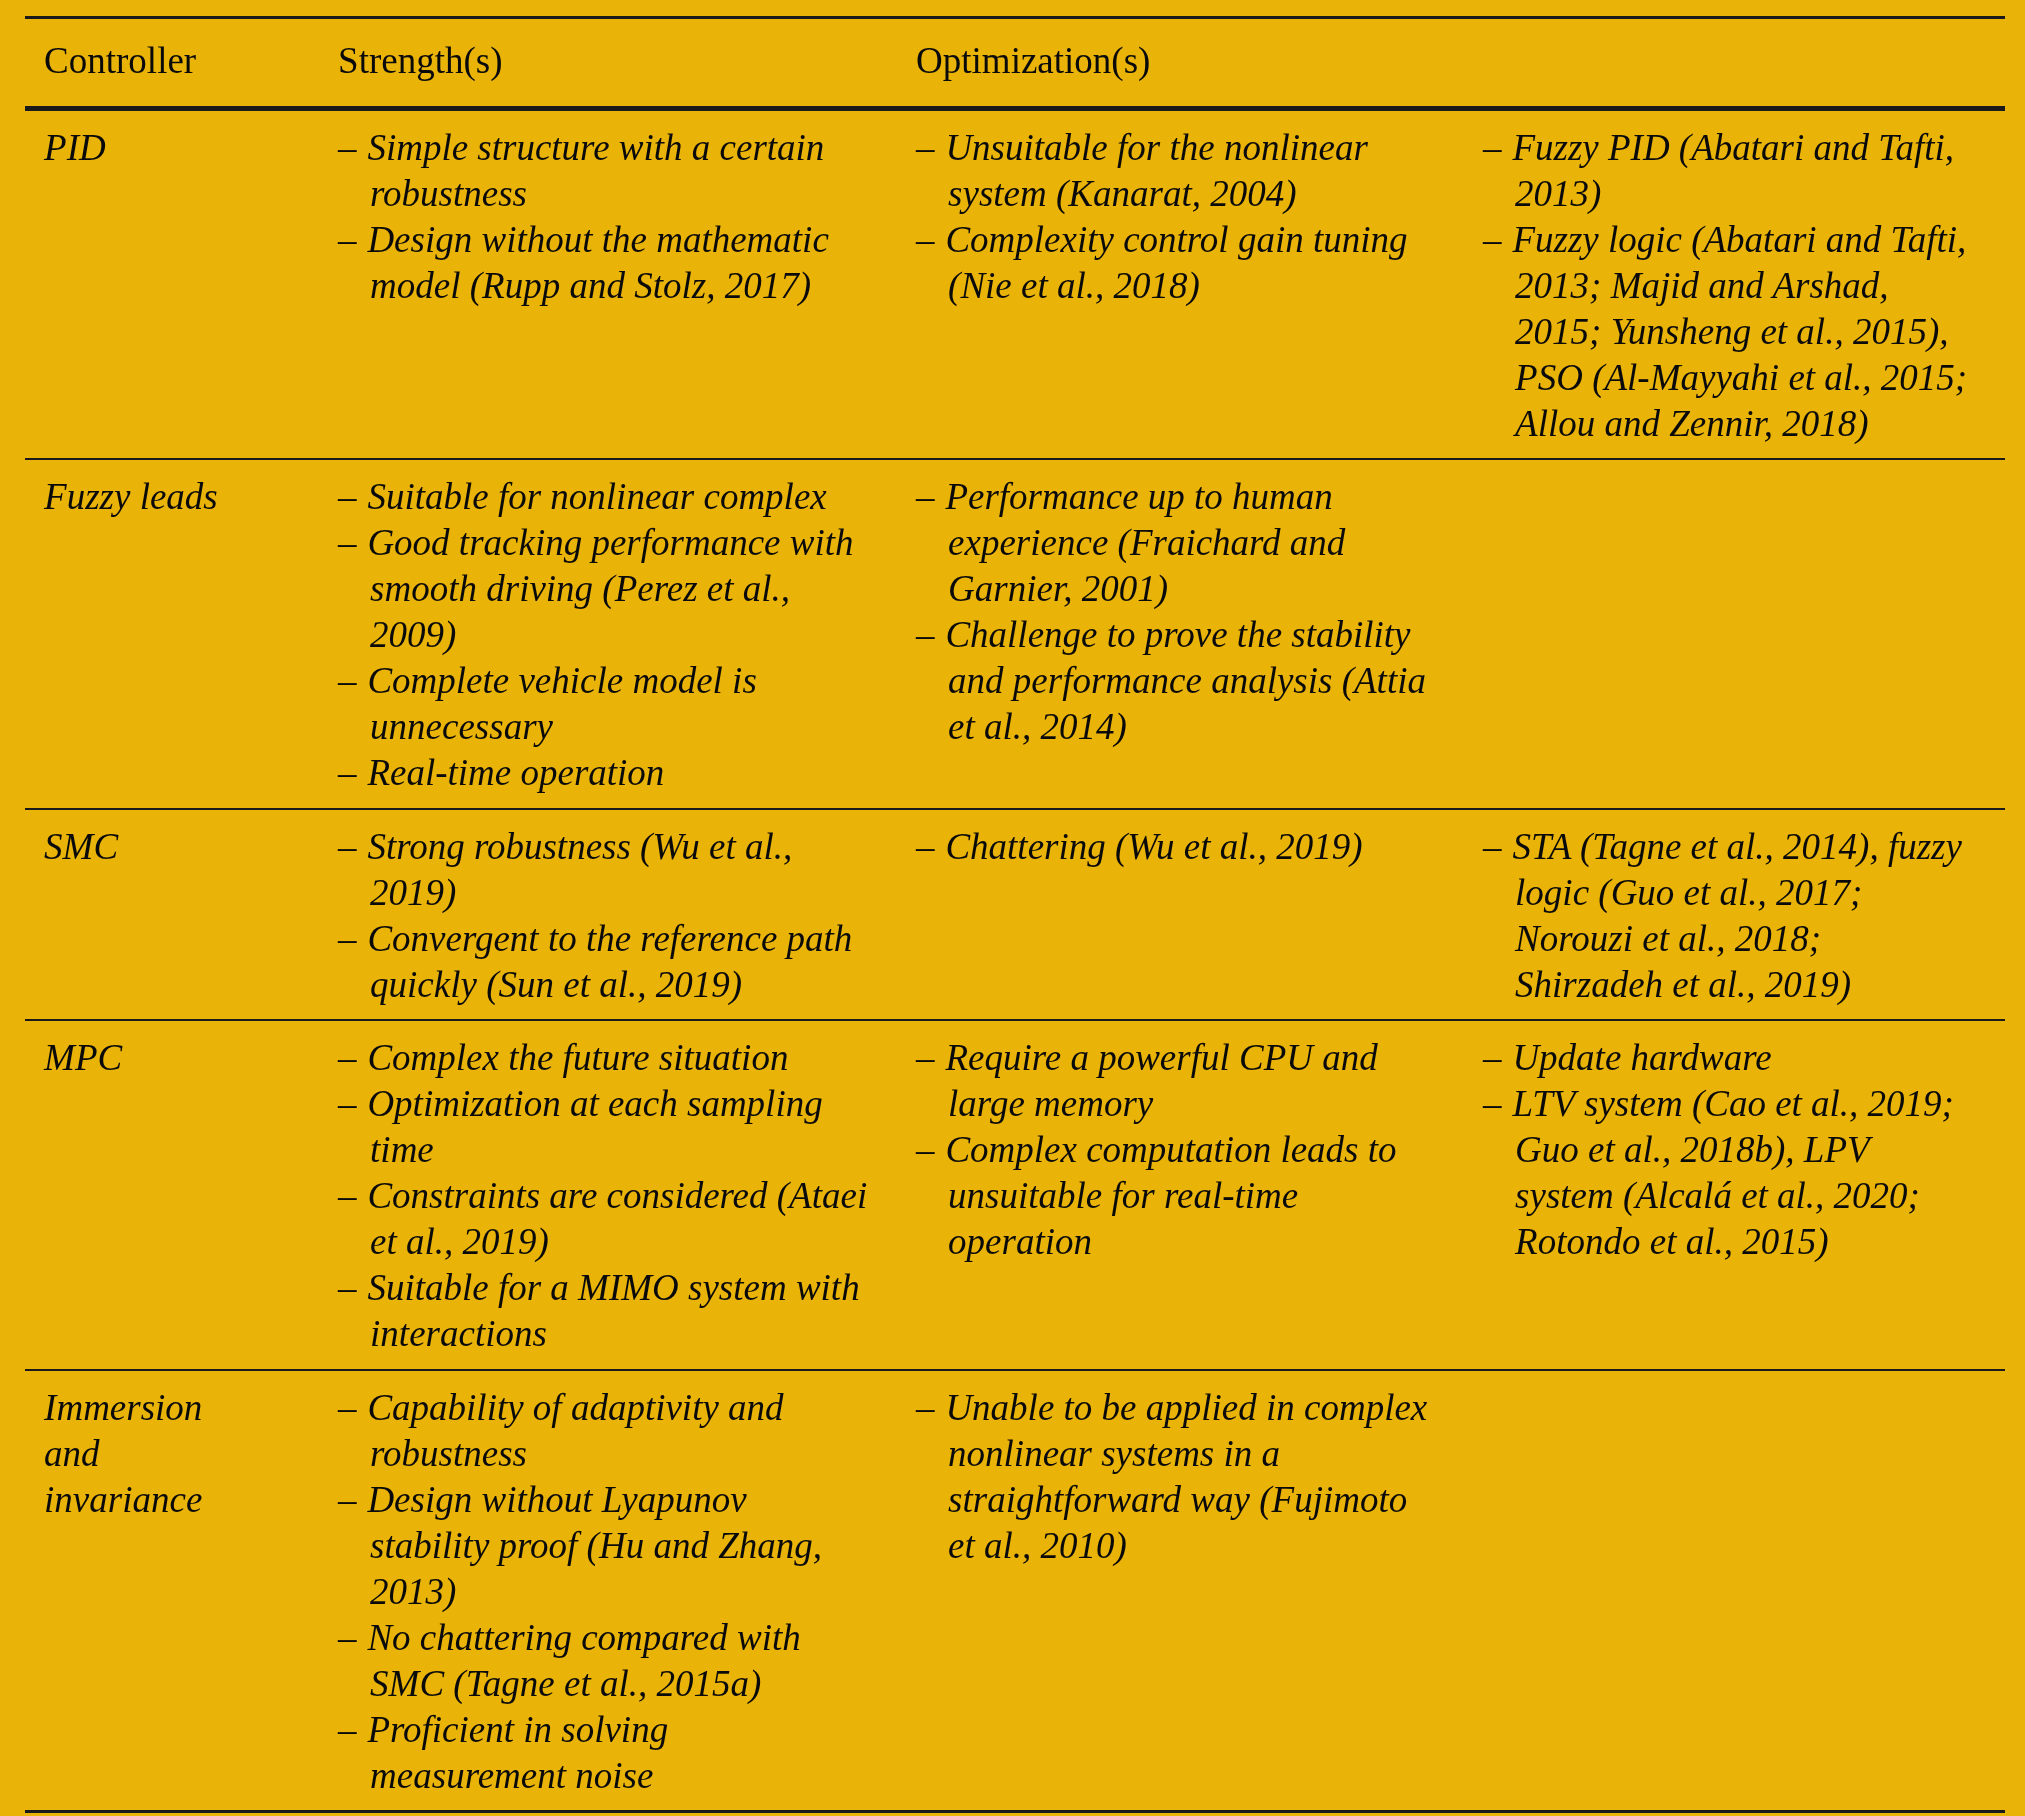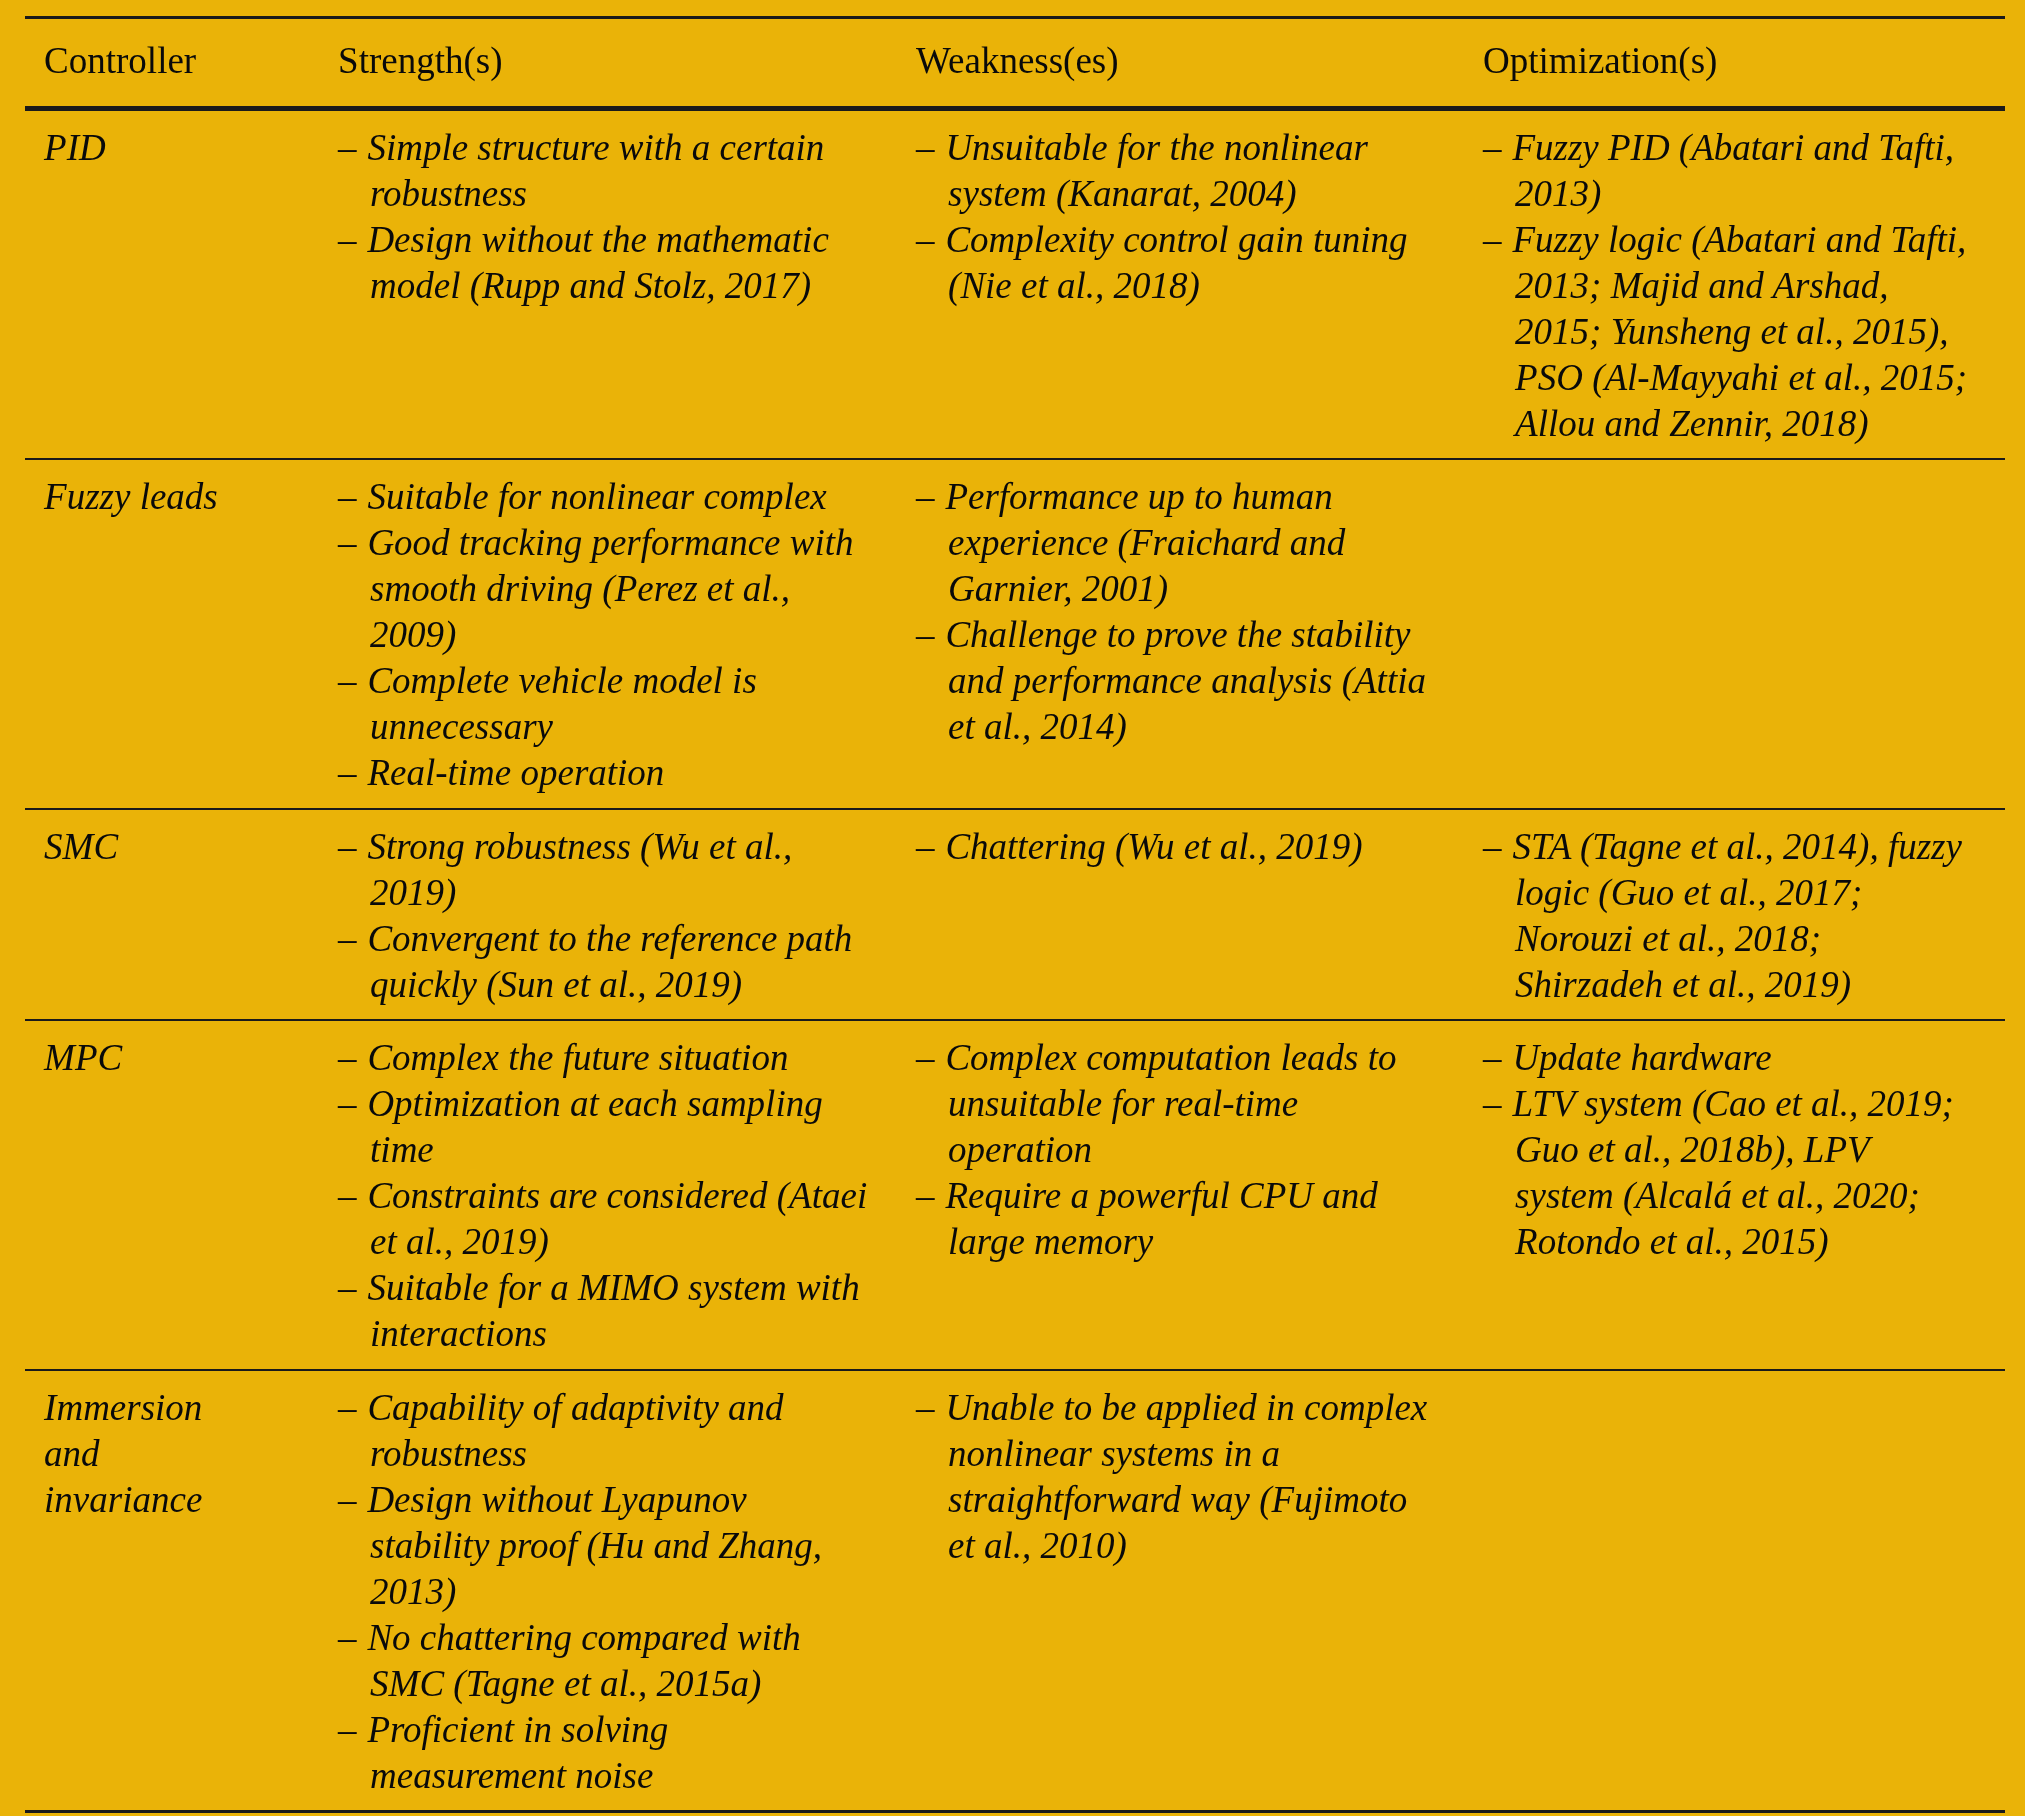--- a/index.html
+++ b/index.html
@@ -69,7 +69,6 @@
     <div class="grid-row hdr-row">
       <div class="hdr-cell">Controller</div>
       <div class="hdr-cell">Strength(s)</div>
-      <div class="hdr-cell">Weakness(es)</div>
       <div class="hdr-cell">Optimization(s)</div>
     </div>
 

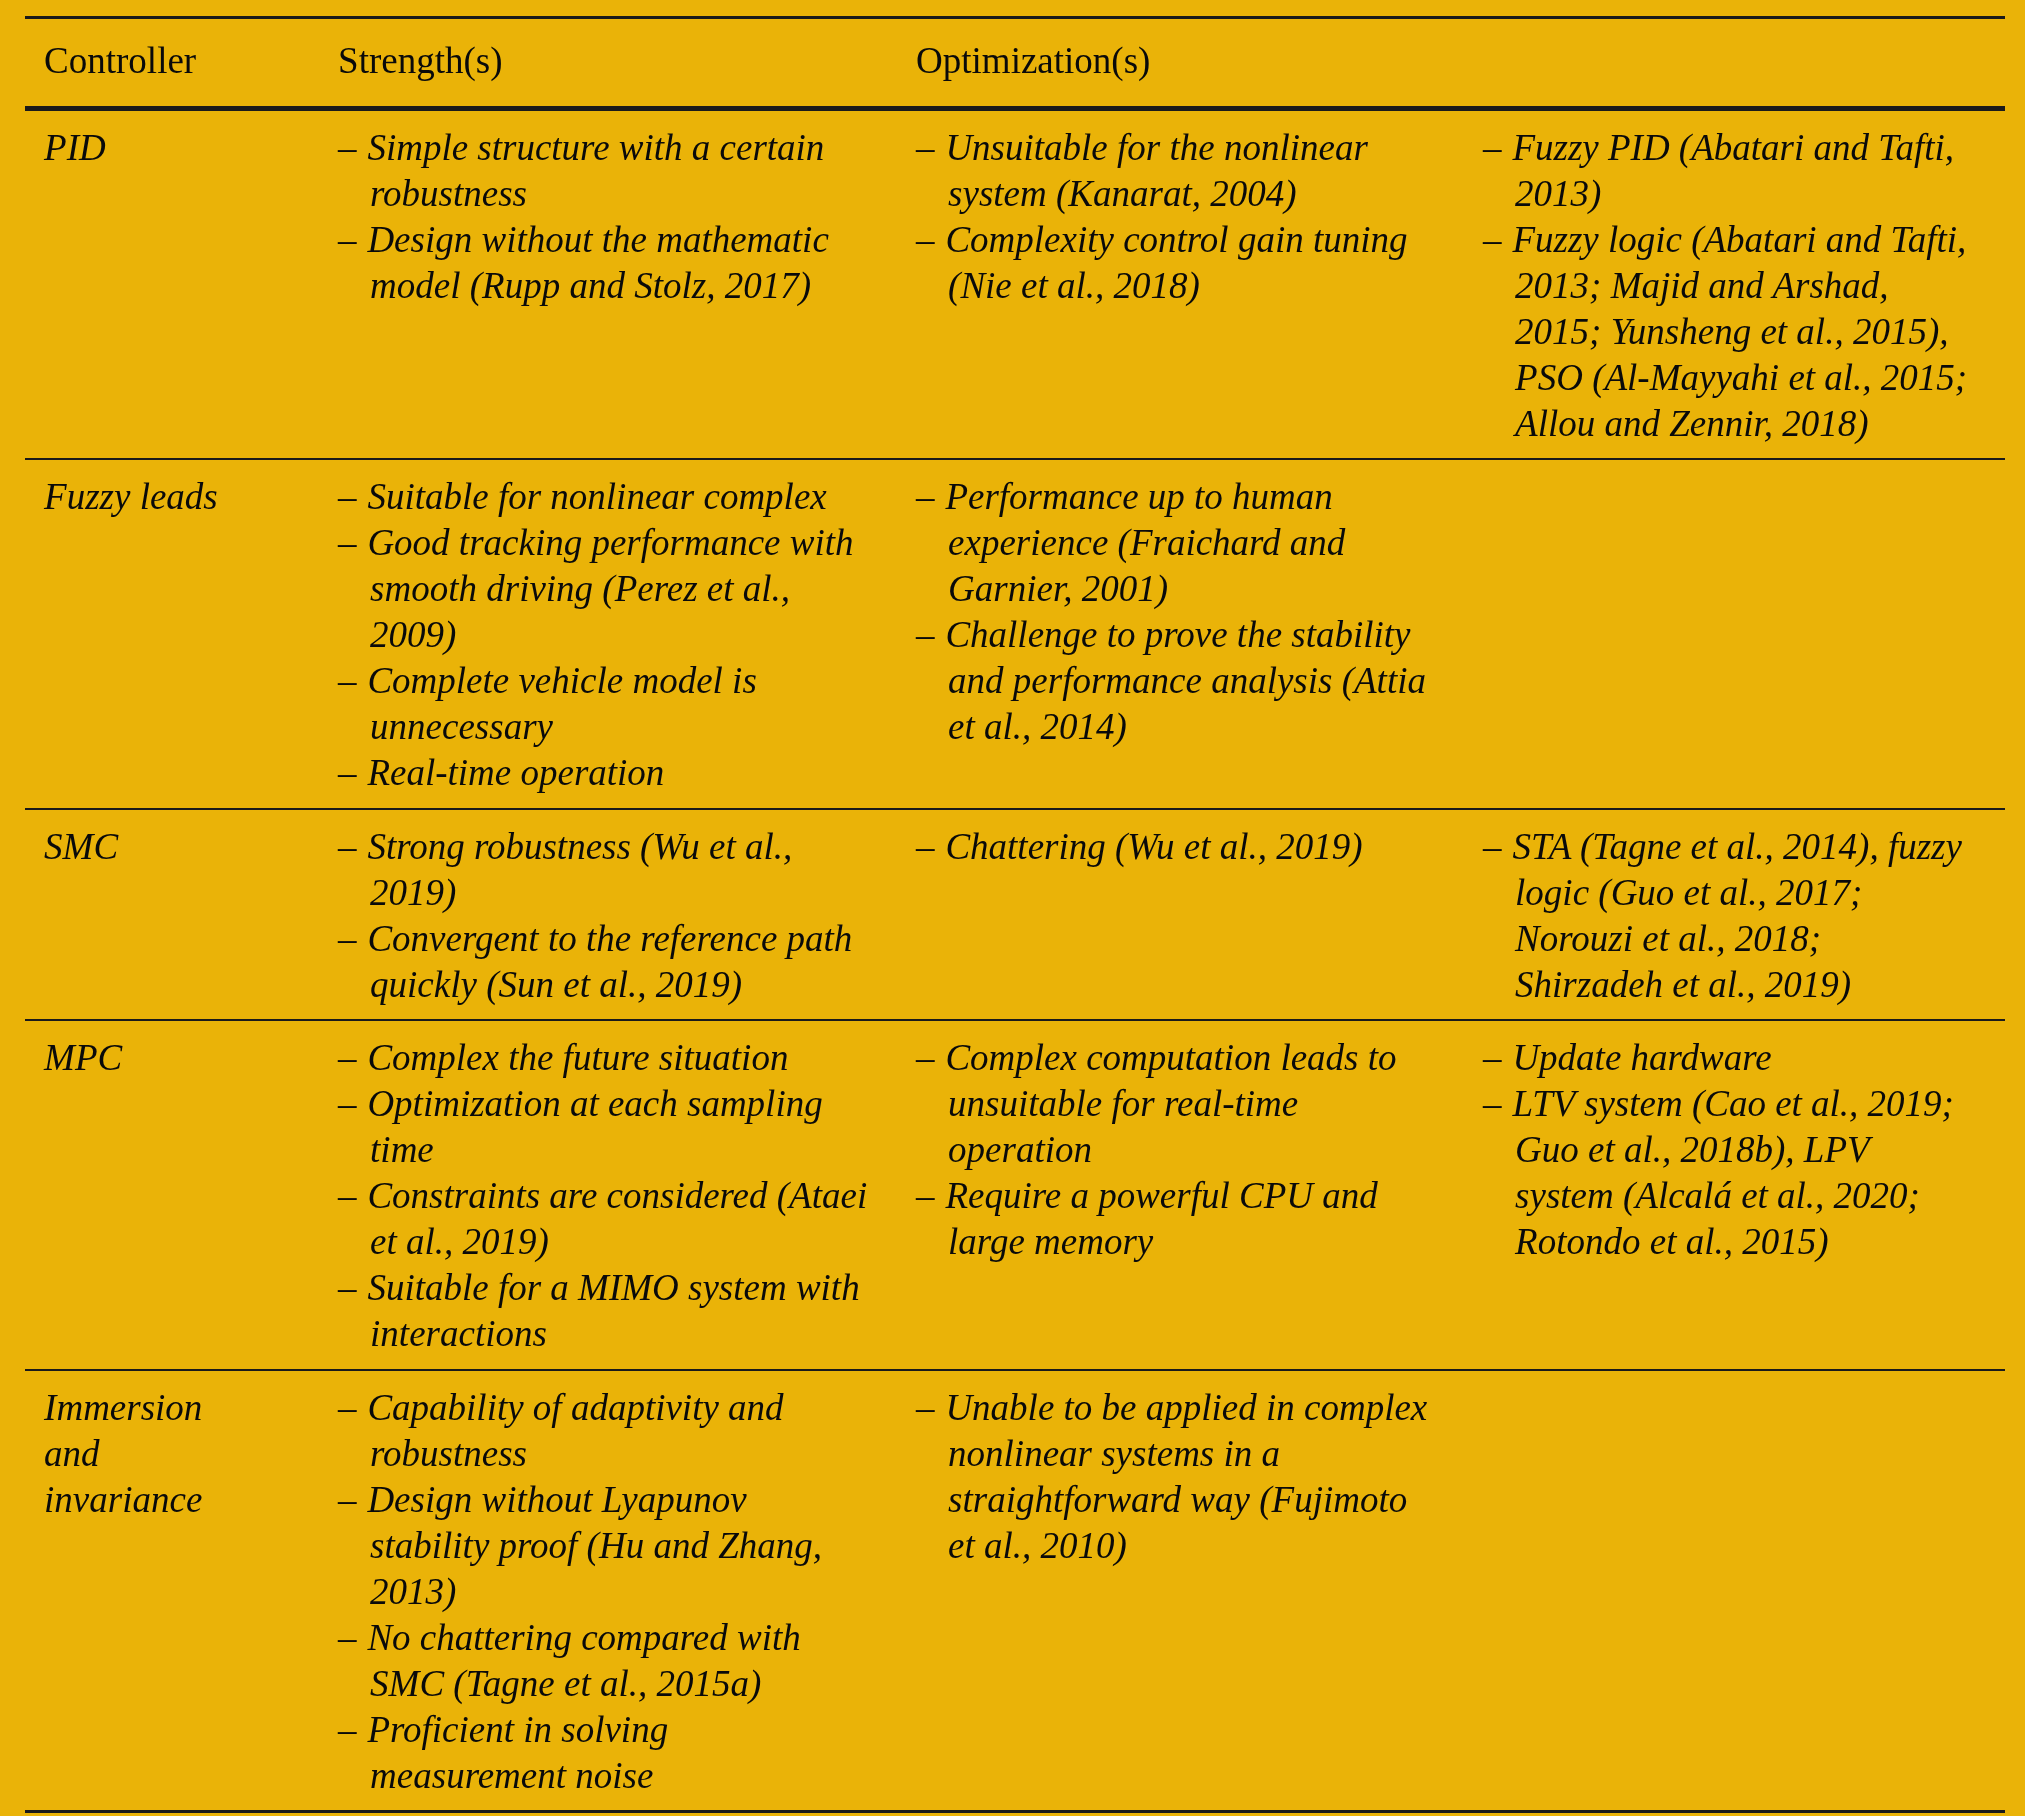--- a/index.html
+++ b/index.html
@@ -126,8 +126,8 @@
           <div class="bullet"><span class="marker">–</span><span>Suitable for a MIMO system with interactions</span></div>
         </div>
       <div class="cell">
+          <div class="bullet"><span class="marker">–</span><span>Require a powerful CPU and large memory</span></div>
           <div class="bullet"><span class="marker">–</span><span>Complex computation leads to unsuitable for real-time operation</span></div>
-          <div class="bullet"><span class="marker">–</span><span>Require a powerful CPU and large memory</span></div>
         </div>
       <div class="cell">
           <div class="bullet"><span class="marker">–</span><span>Update hardware</span></div>

